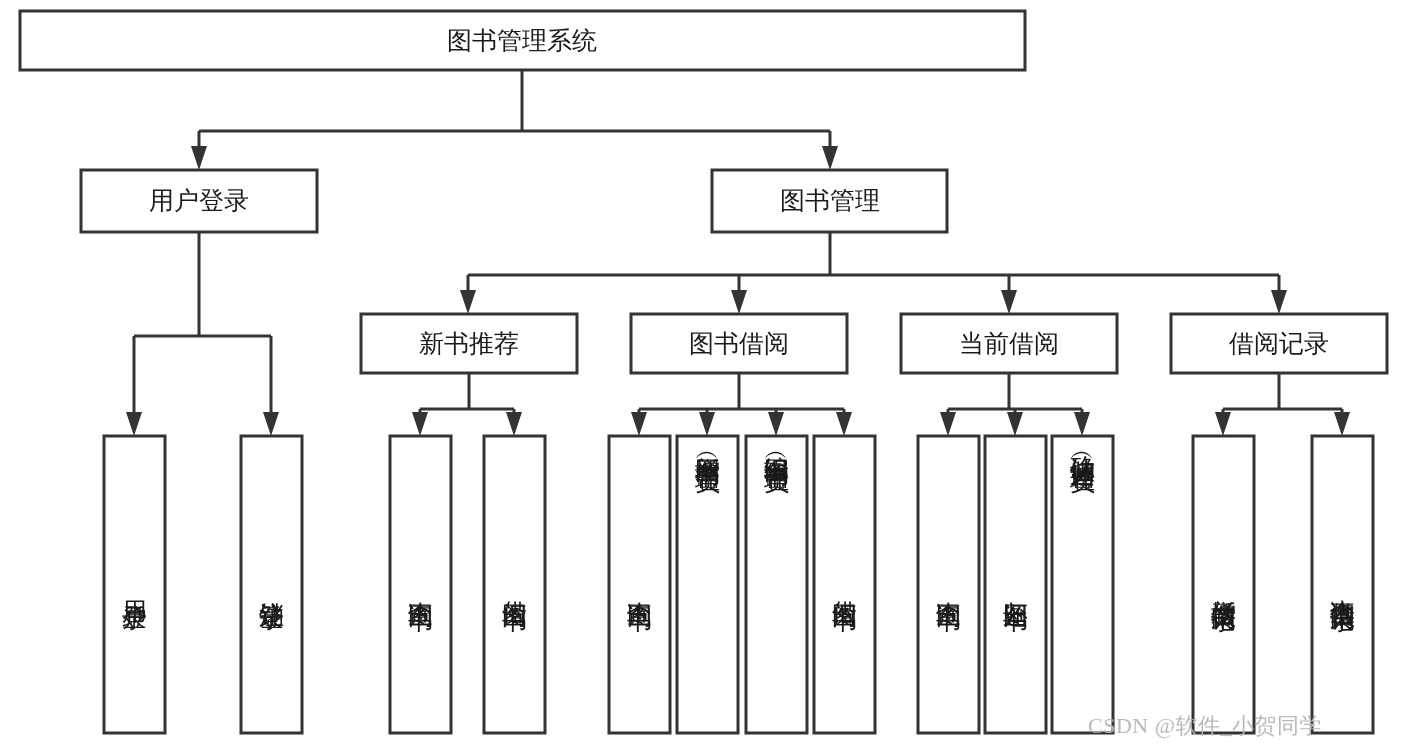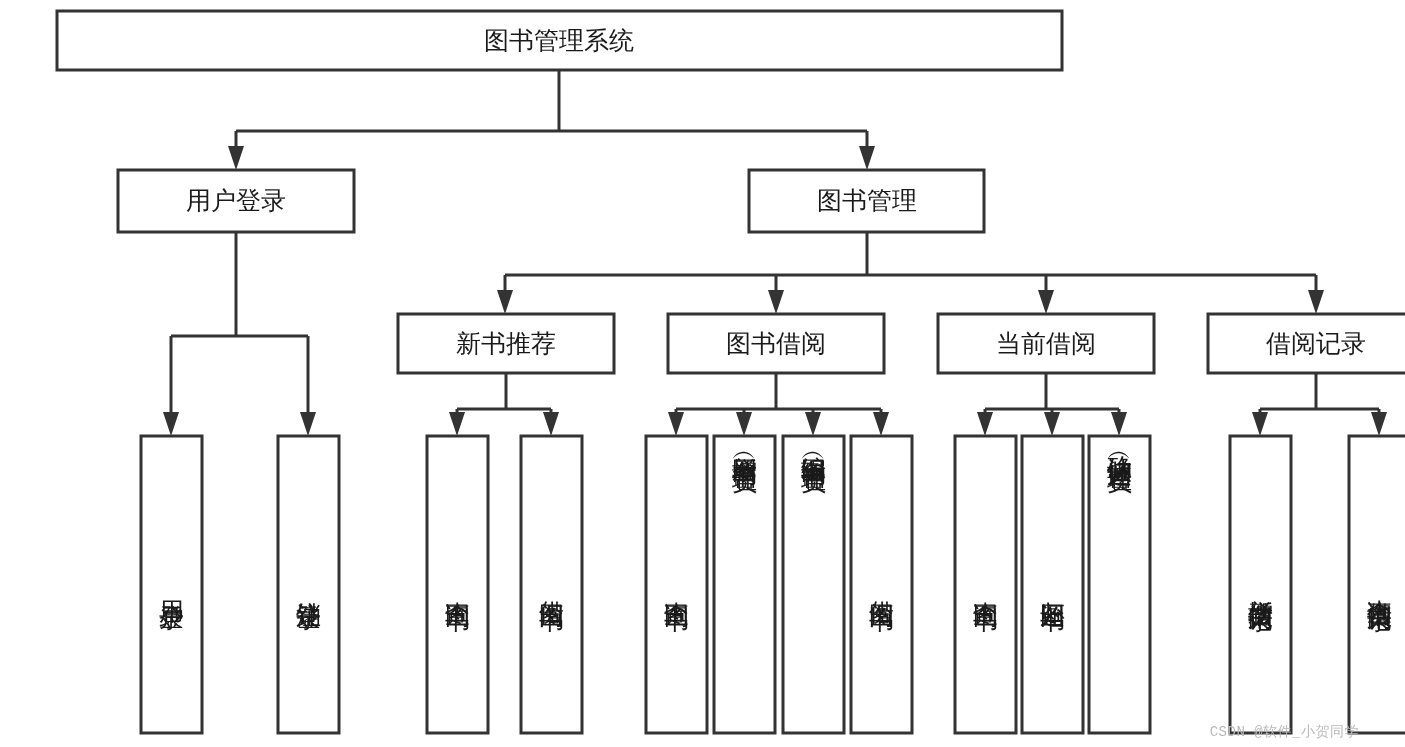--- a/index.html
+++ b/index.html
@@ -20,7 +20,6 @@
     top: 0;
     width: 1336px;
     height: 747px;
-    margin-left: 37px;
   }
   svg.diagram {
     display: block;

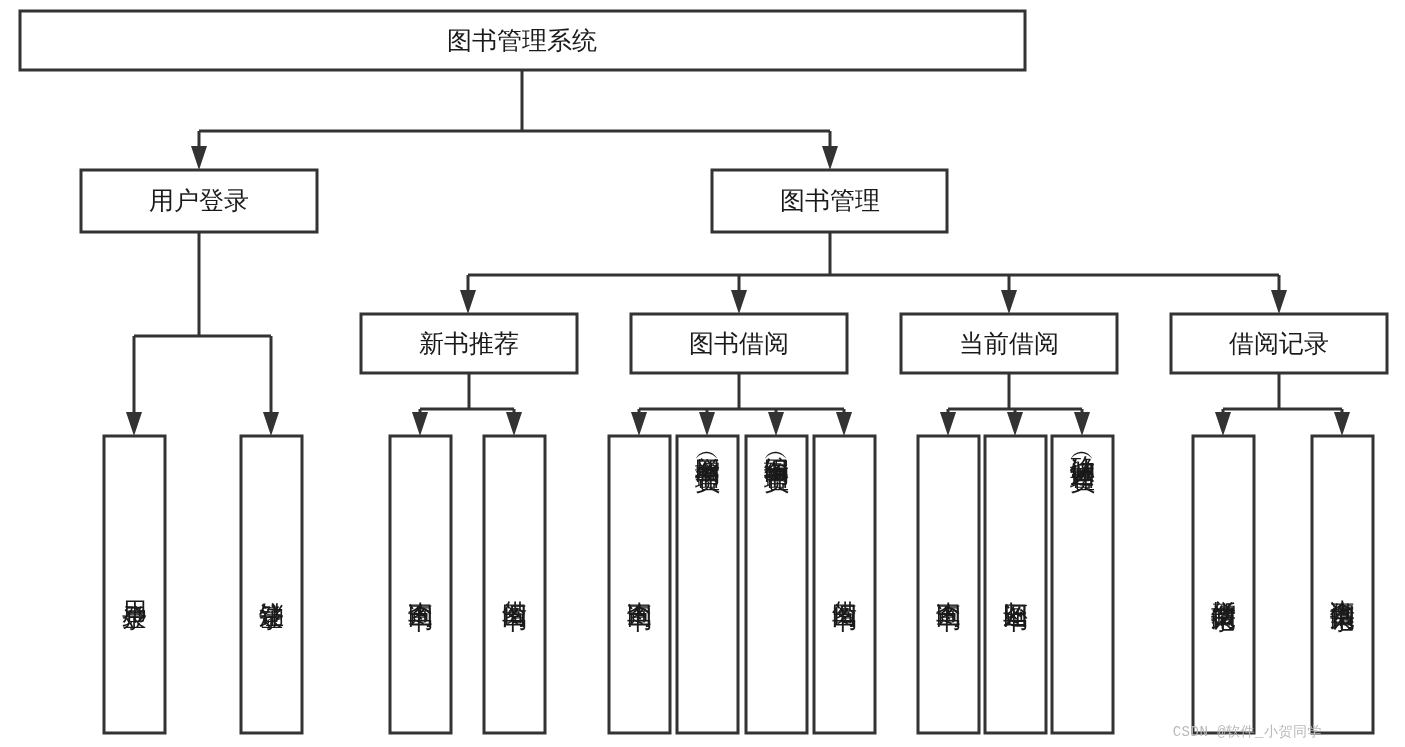--- a/index.html
+++ b/index.html
@@ -68,8 +68,8 @@
     position: absolute;
     right: 14px;
     bottom: 6px;
-    font-family: Liberation Mono, monospace;
-    font-size: 14px;
+    font-family: Liberation Serif, serif;
+    font-size: 22px;
     color: #b9b9b9;
     white-space: nowrap;
     letter-spacing: 0.5px;

